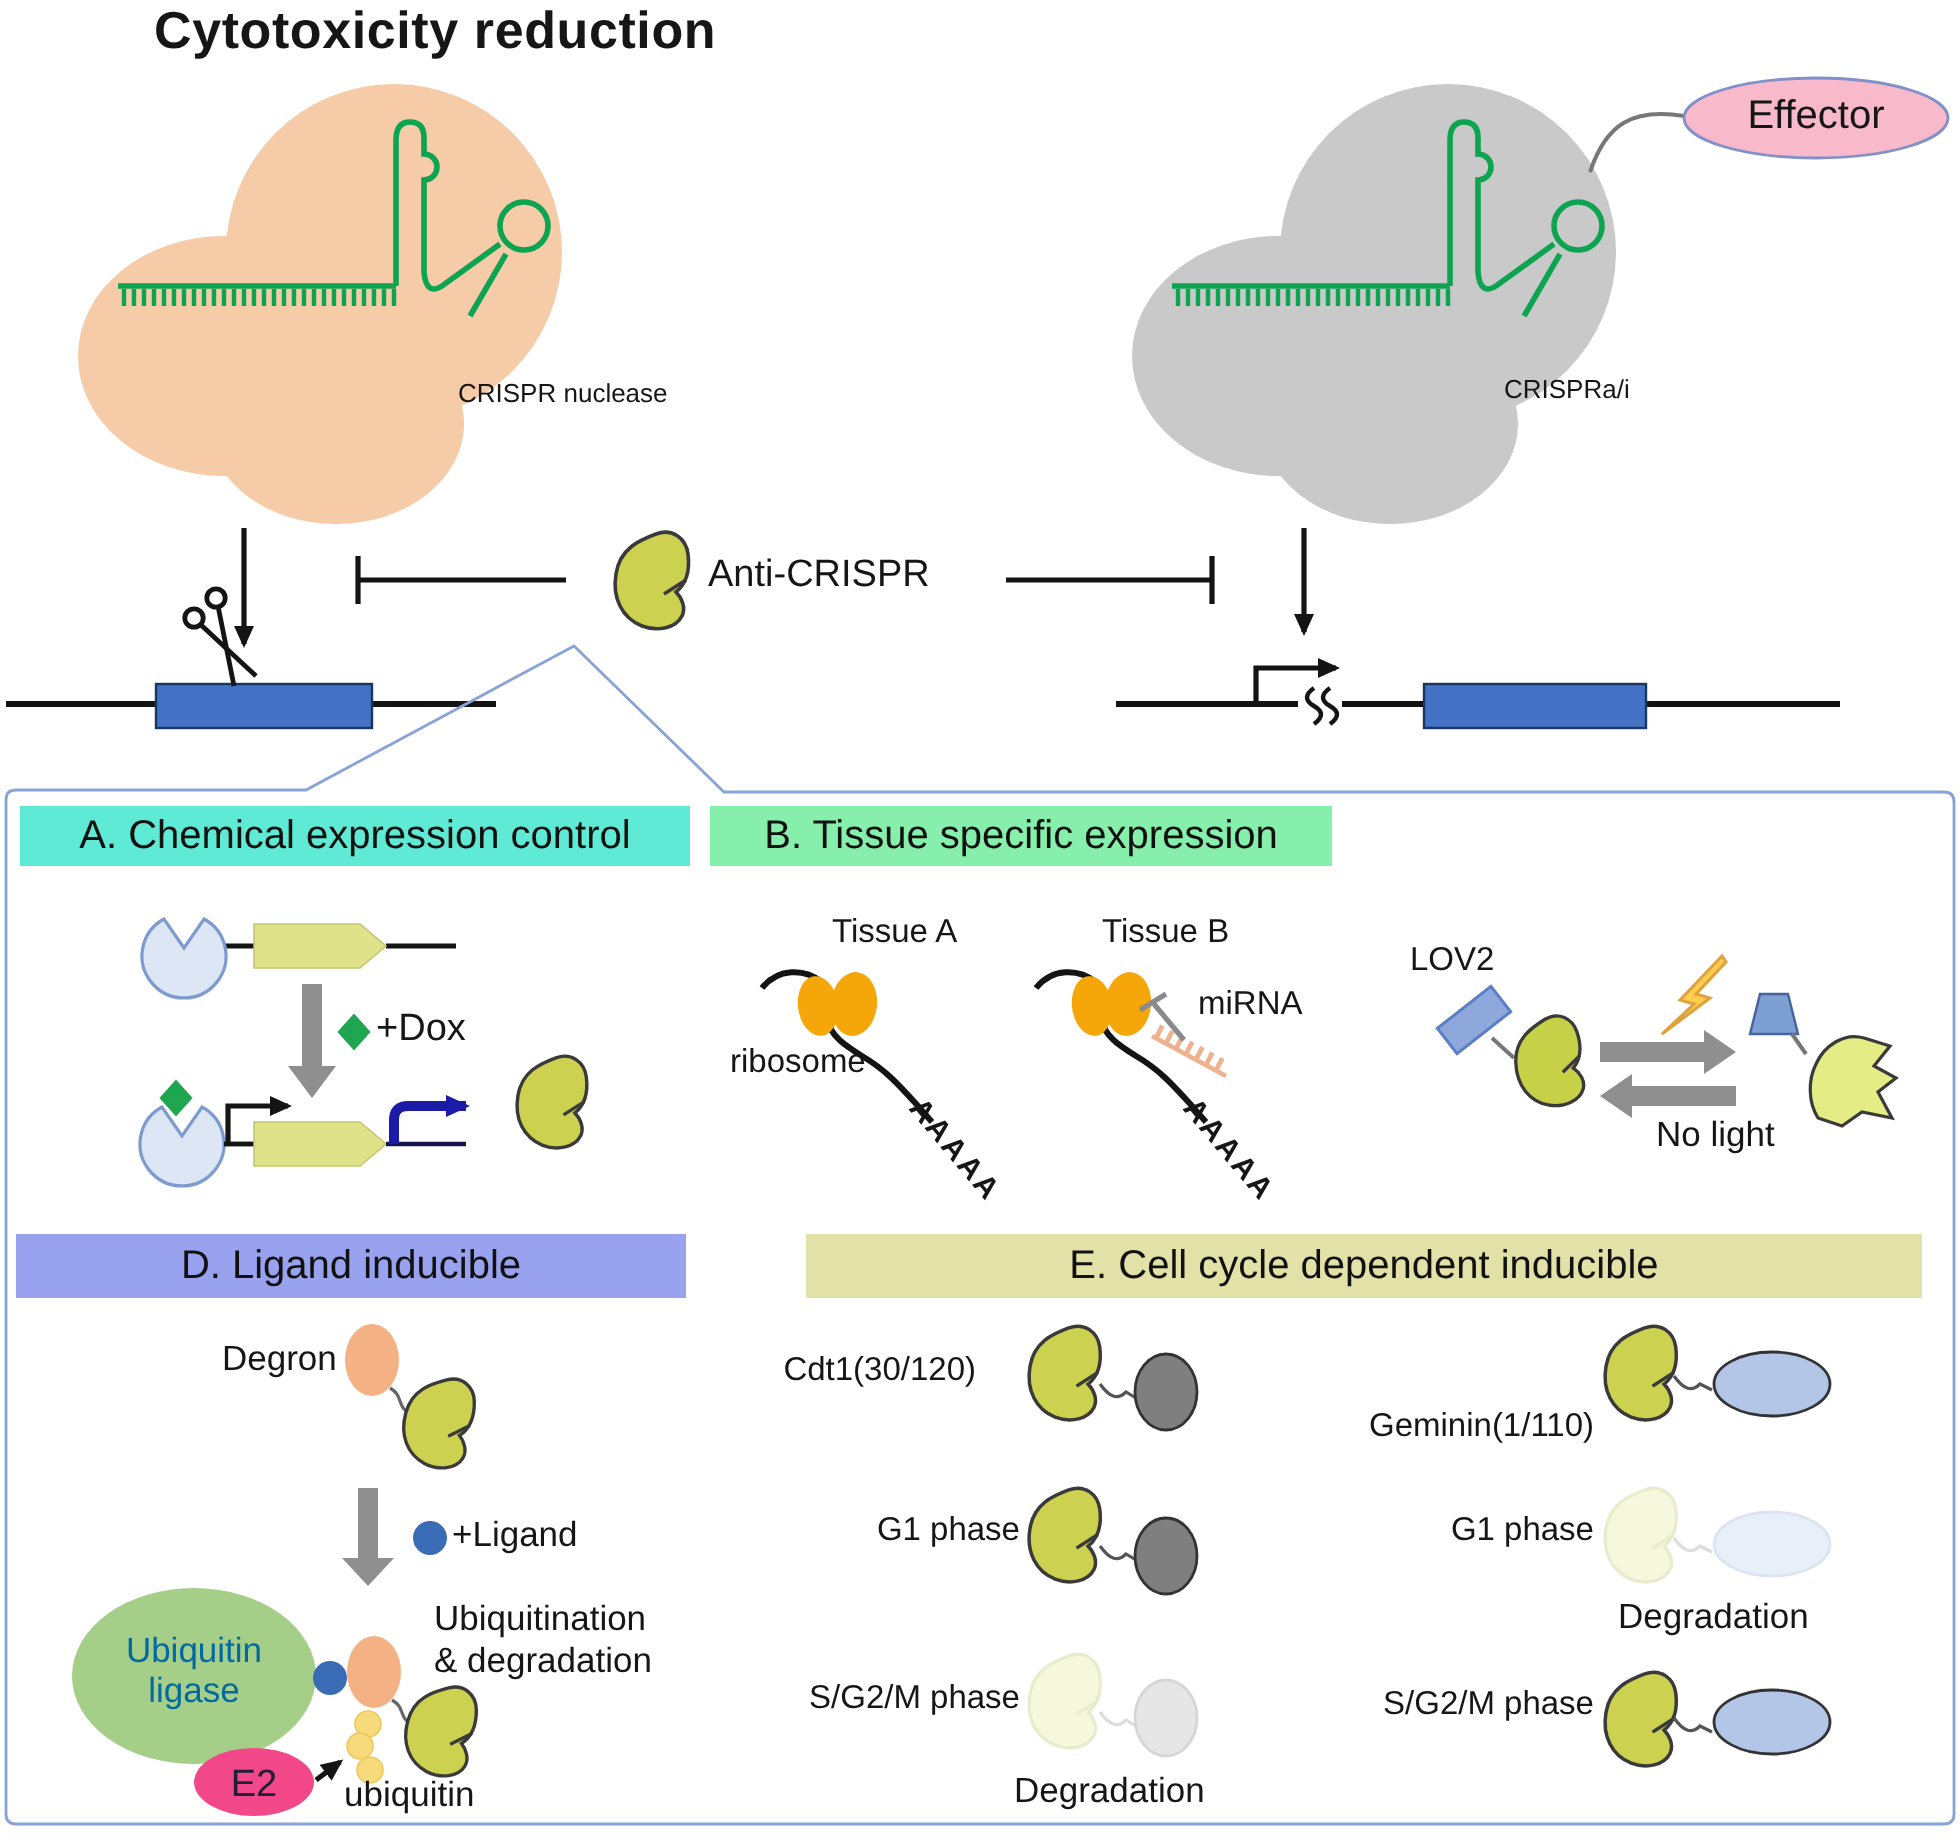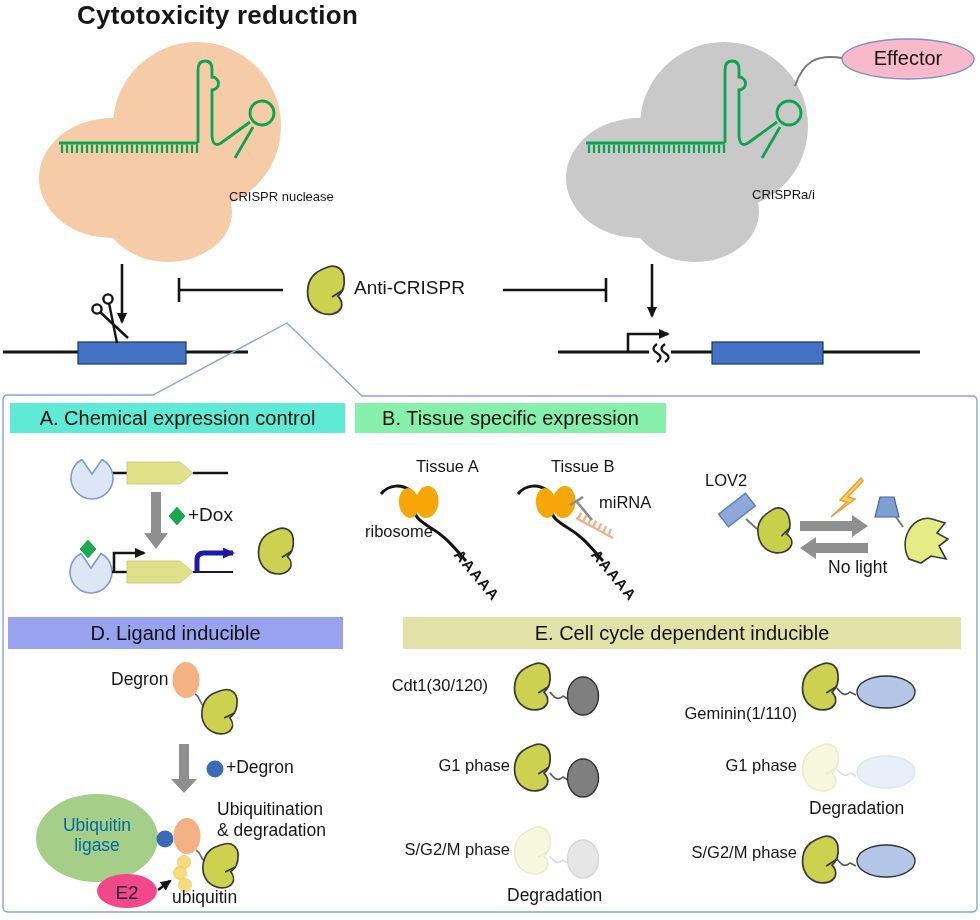--- a/index.html
+++ b/index.html
@@ -221,7 +221,7 @@
 <div class="lbl s17" style="left:828px;top:557px;">No light</div>
 
 <div class="lbl s17" style="left:111px;top:669px;">Degron</div>
-<div class="lbl s17" style="left:226px;top:757px;">+Degron</div>
+<div class="lbl s17" style="left:226px;top:757px;">+Ligand</div>
 <div class="lbl s17 white center" style="left:52px;top:815px;width:90px;white-space:normal;">Ubiquitin ligase</div>
 <div class="lbl s17" style="left:217px;top:799px;">Ubiquitination</div>
 <div class="lbl s17" style="left:217px;top:820px;">&amp; degradation</div>

